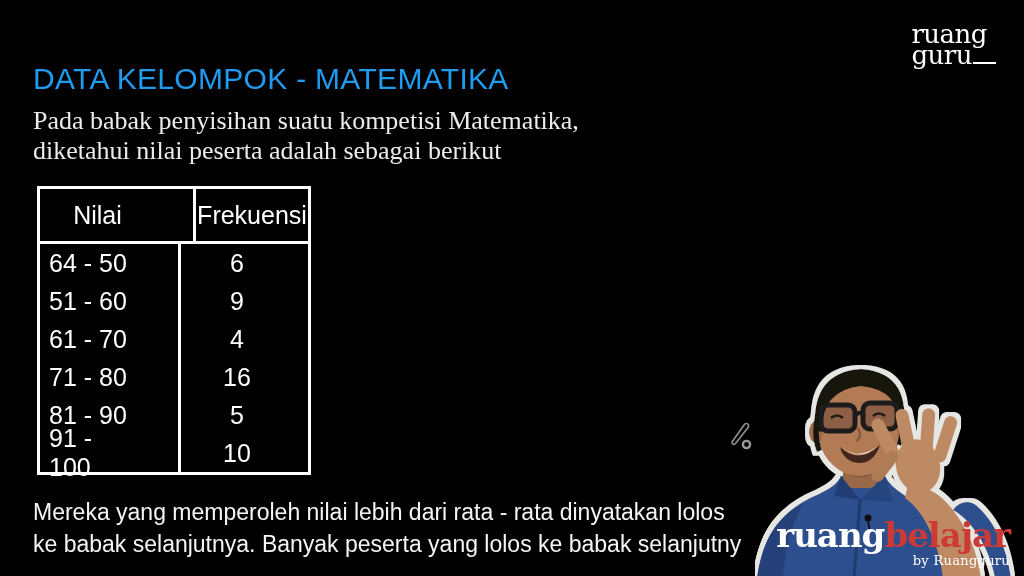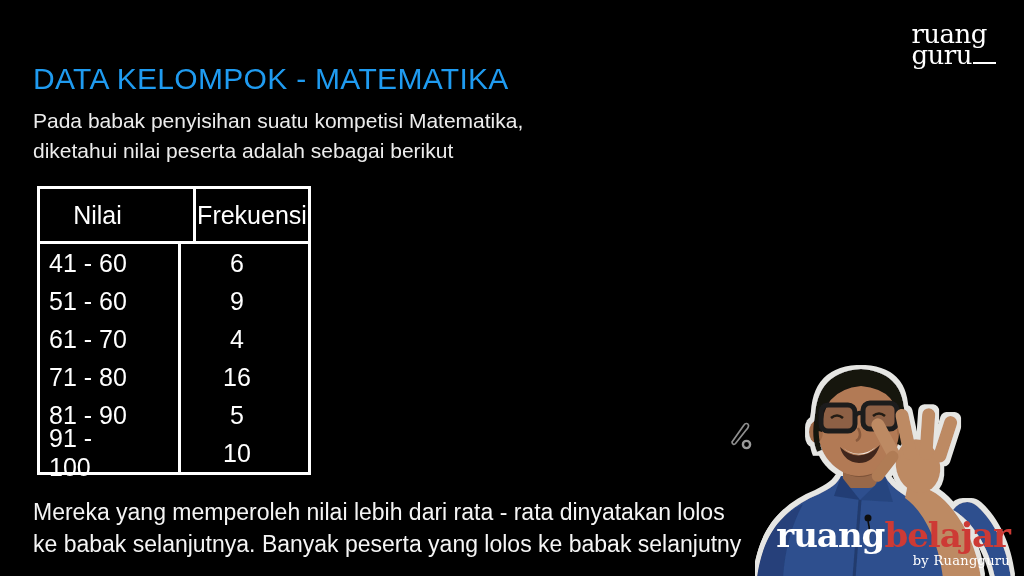--- a/index.html
+++ b/index.html
@@ -13,7 +13,7 @@
     font-size:30px;font-weight:400;letter-spacing:.3px;color:#1f9bf0;margin-top:20px;
   }
   
-  .intro{position:absolute;left:33px;top:106px;color:#ececec;font-size:21px;line-height:30px;}
+  .intro{position:absolute;left:33px;top:106px;color:#ececec;font-size:26px;line-height:30px;font-family:Liberation Serif, serif;}
   
   .score-table{
     position:absolute;left:37px;top:186px;background:#000;

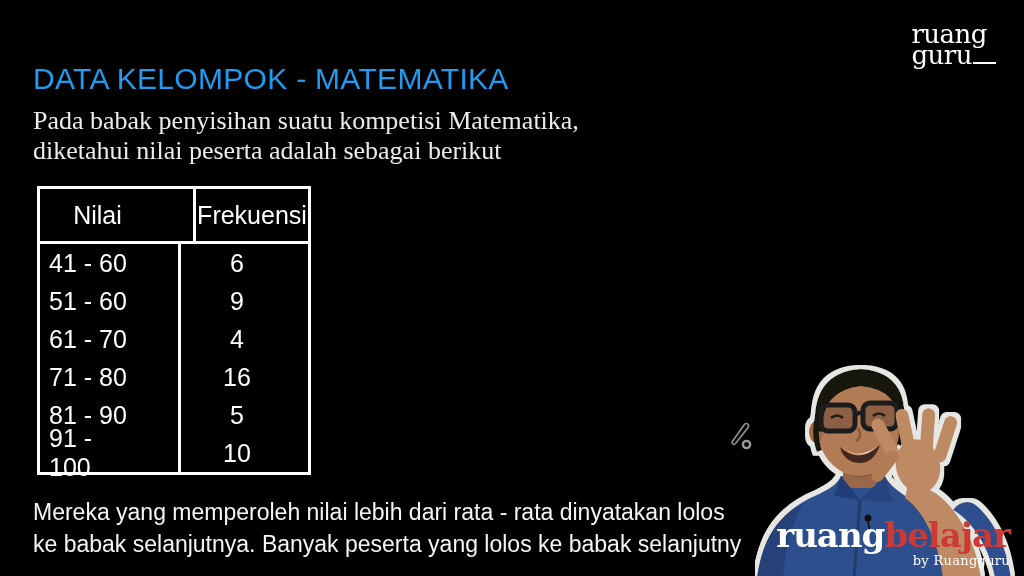--- a/index.html
+++ b/index.html
@@ -70,7 +70,7 @@
       <div class="th freq">Frekuensi</div>
     </div>
     <div class="t-row">
-      <div class="td nilai">41 - 60</div>
+      <div class="td nilai">64 - 50</div>
       <div class="td freq">6</div>
     </div>
     <div class="t-row">

